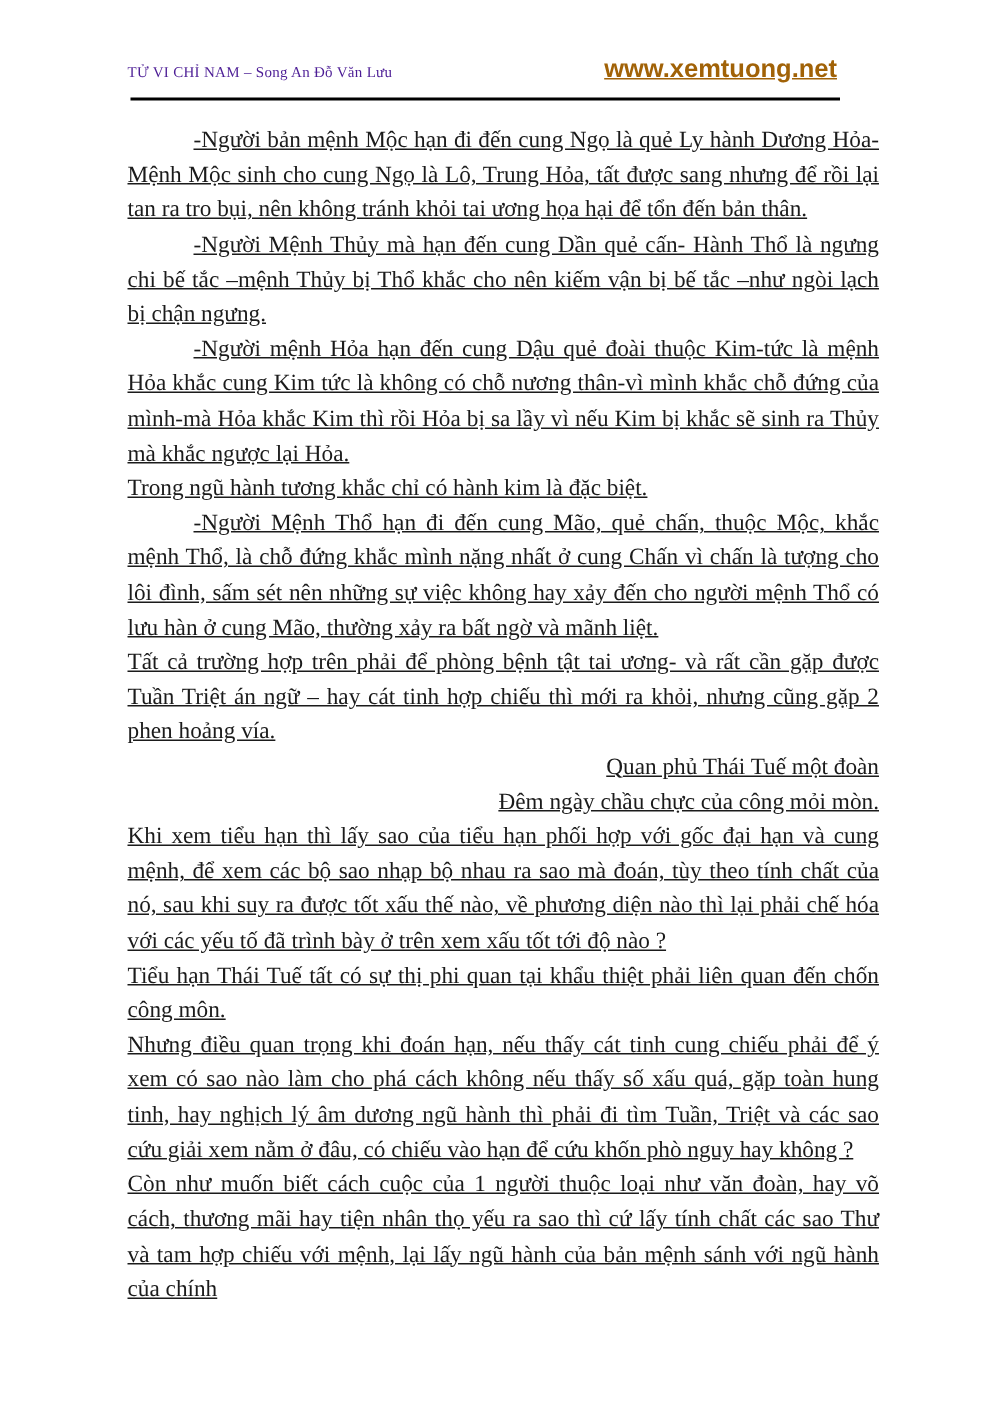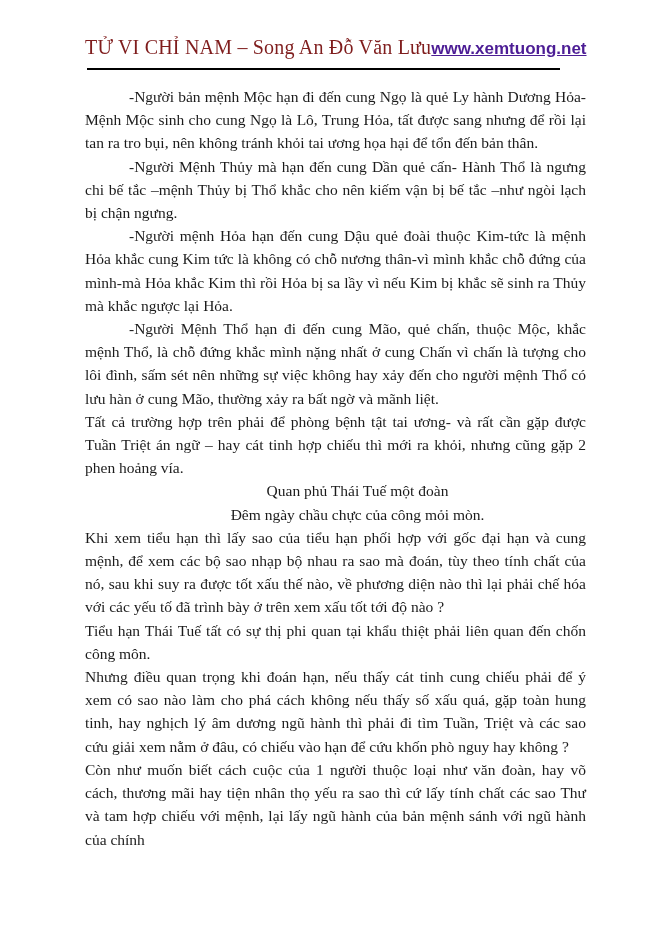--- a/index.html
+++ b/index.html
@@ -29,10 +29,10 @@
     width: 100%;
   }
   .header-title {
-    font-size: 20px;
+    font-size: 10px;
     letter-spacing: 0.2px;
     white-space: nowrap;
-    color: #7f1d1d;
+    color: #4c1d95;
   }
   .header-url {
     font-family: "Liberation Sans", "DejaVu Sans", sans-serif;

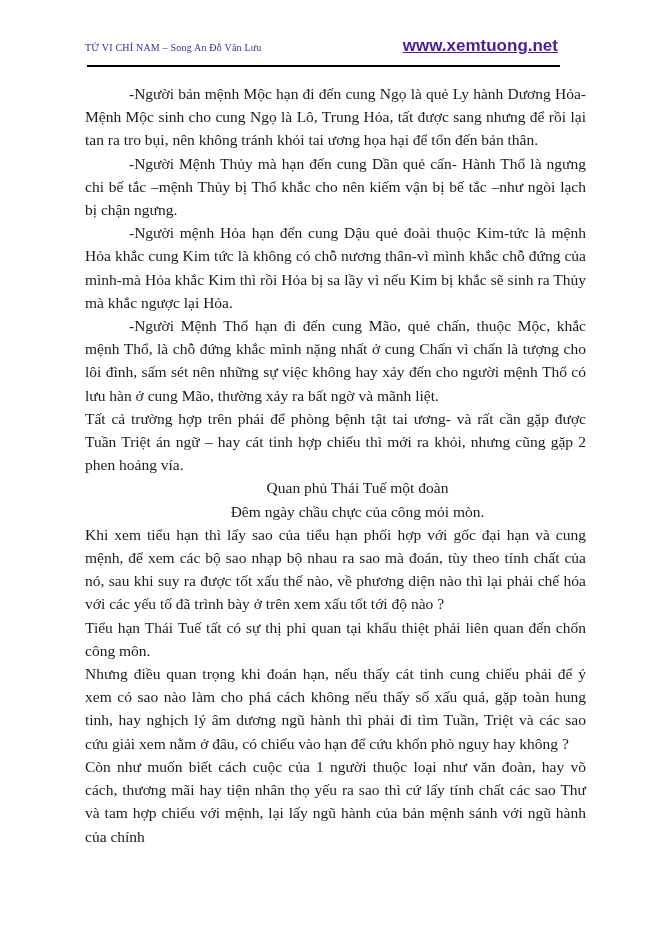--- a/index.html
+++ b/index.html
@@ -38,7 +38,7 @@
     font-family: "Liberation Sans", "DejaVu Sans", sans-serif;
     font-weight: bold;
     font-size: 17px;
-    color: #4c1d95;
+    color: #a16207;
     text-decoration: underline;
     margin-right: 28px;
     white-space: nowrap;

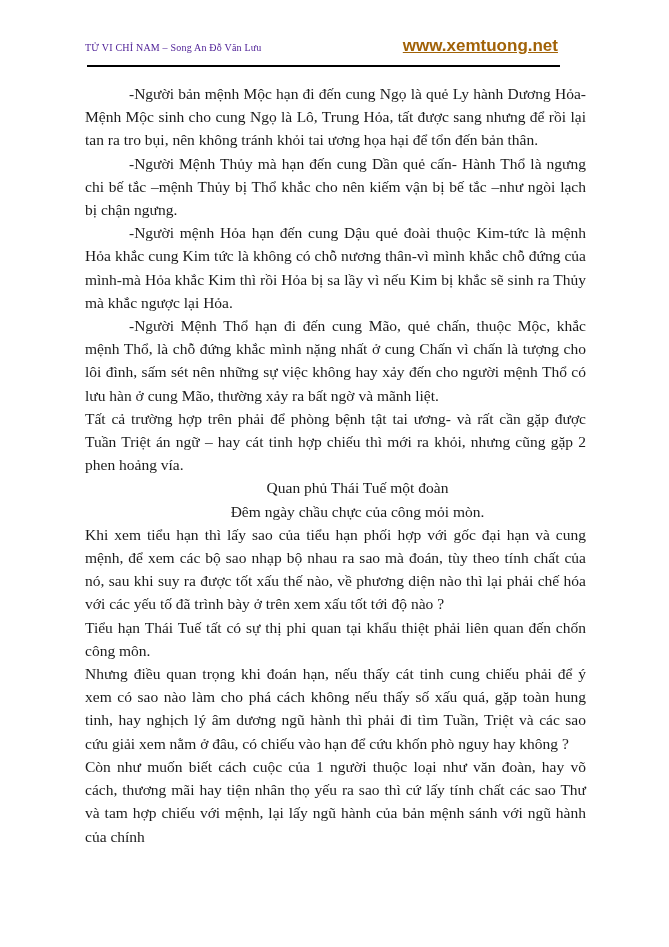--- a/index.html
+++ b/index.html
@@ -58,6 +58,7 @@
   .content p {
     margin: 0;
     padding: 0;
+    text-decoration: underline;
   }
   .para.indent { text-indent: 44px; }
   .para.noindent { text-indent: 0; }

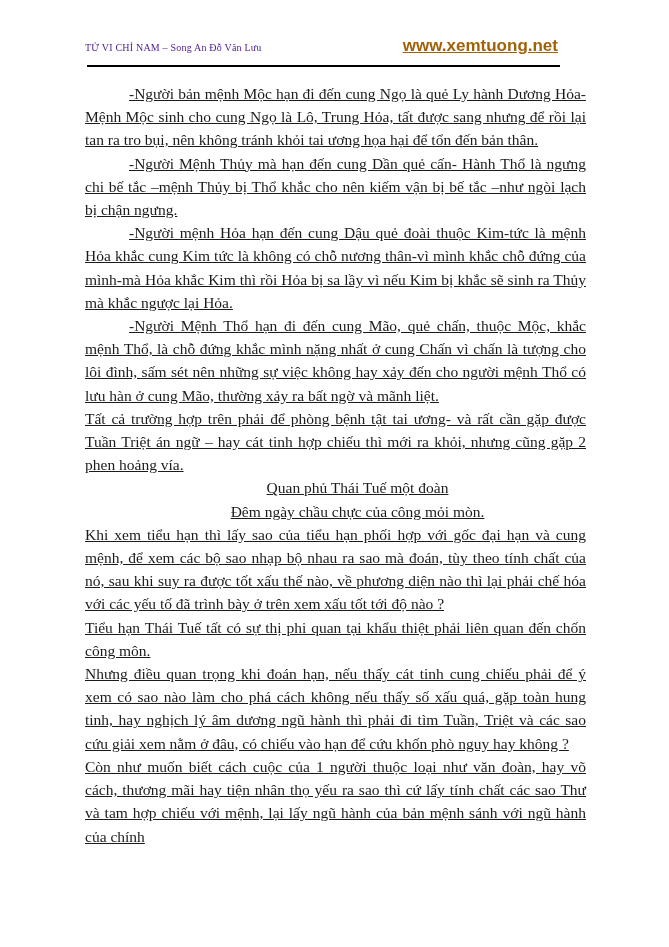--- a/index.html
+++ b/index.html
@@ -84,6 +84,7 @@
       <p class="para indent">-Người bản mệnh Mộc hạn đi đến cung Ngọ là quẻ Ly hành Dương Hỏa-Mệnh Mộc sinh cho cung Ngọ là Lô, Trung Hỏa, tất được sang nhưng để rồi lại tan ra tro bụi, nên không tránh khỏi tai ương họa hại để tổn đến bản thân.</p>
       <p class="para indent">-Người Mệnh Thủy mà hạn đến cung Dần quẻ cấn- Hành Thổ là ngưng chi bế tắc –mệnh Thủy bị Thổ khắc cho nên kiếm vận bị bế tắc –như ngòi lạch bị chận ngưng.</p>
       <p class="para indent">-Người mệnh Hỏa hạn đến cung Dậu quẻ đoài thuộc Kim-tức là mệnh Hỏa khắc cung Kim tức là không có chỗ nương thân-vì mình khắc chỗ đứng của mình-mà Hỏa khắc Kim thì rồi Hỏa bị sa lầy vì nếu Kim bị khắc sẽ sinh ra Thủy mà khắc ngược lại Hỏa.</p>
+      <p class="para noindent">Trong ngũ hành tương khắc chỉ có hành kim là đặc biệt.</p>
       <p class="para indent">-Người Mệnh Thổ hạn đi đến cung Mão, quẻ chấn, thuộc Mộc, khắc mệnh Thổ, là chỗ đứng khắc mình nặng nhất ở cung Chấn vì chấn là tượng cho lôi đình, sấm sét nên những sự việc không hay xảy đến cho người mệnh Thổ có lưu hàn ở cung Mão, thường xảy ra bất ngờ và mãnh liệt.</p>
       <p class="para noindent">Tất cả trường hợp trên phải để phòng bệnh tật tai ương- và rất cần gặp được Tuần Triệt án ngữ – hay cát tinh hợp chiếu thì mới ra khỏi, nhưng cũng gặp 2 phen hoảng vía.</p>
       <p class="verse">Quan phủ Thái Tuế  một đoàn</p>

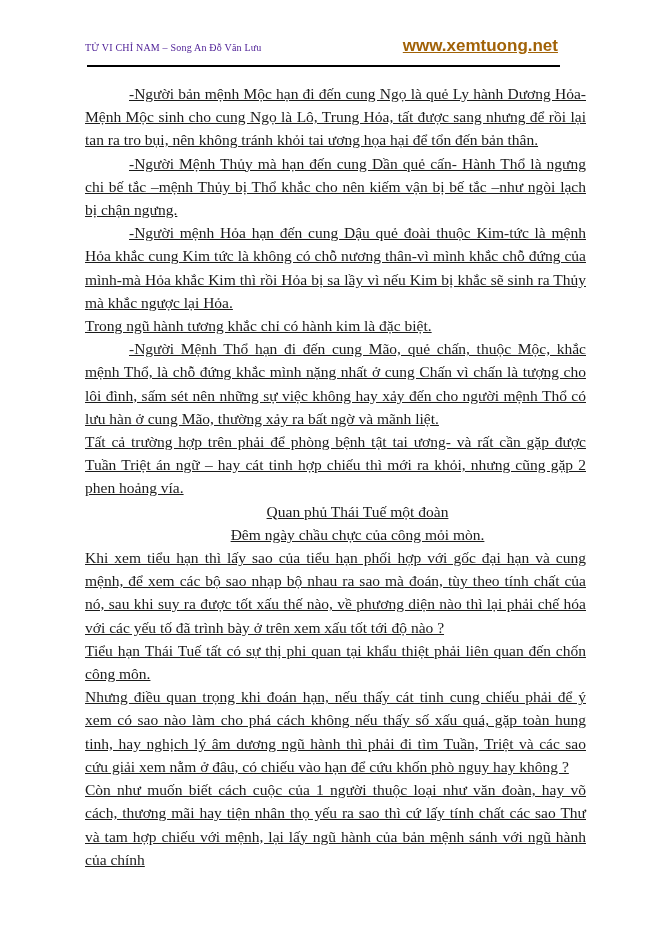--- a/index.html
+++ b/index.html
@@ -63,7 +63,7 @@
   .para.indent { text-indent: 44px; }
   .para.noindent { text-indent: 0; }
   .verse {
-    text-align: center;
+    text-align: right;
     text-indent: 44px;
   }
 </style>

